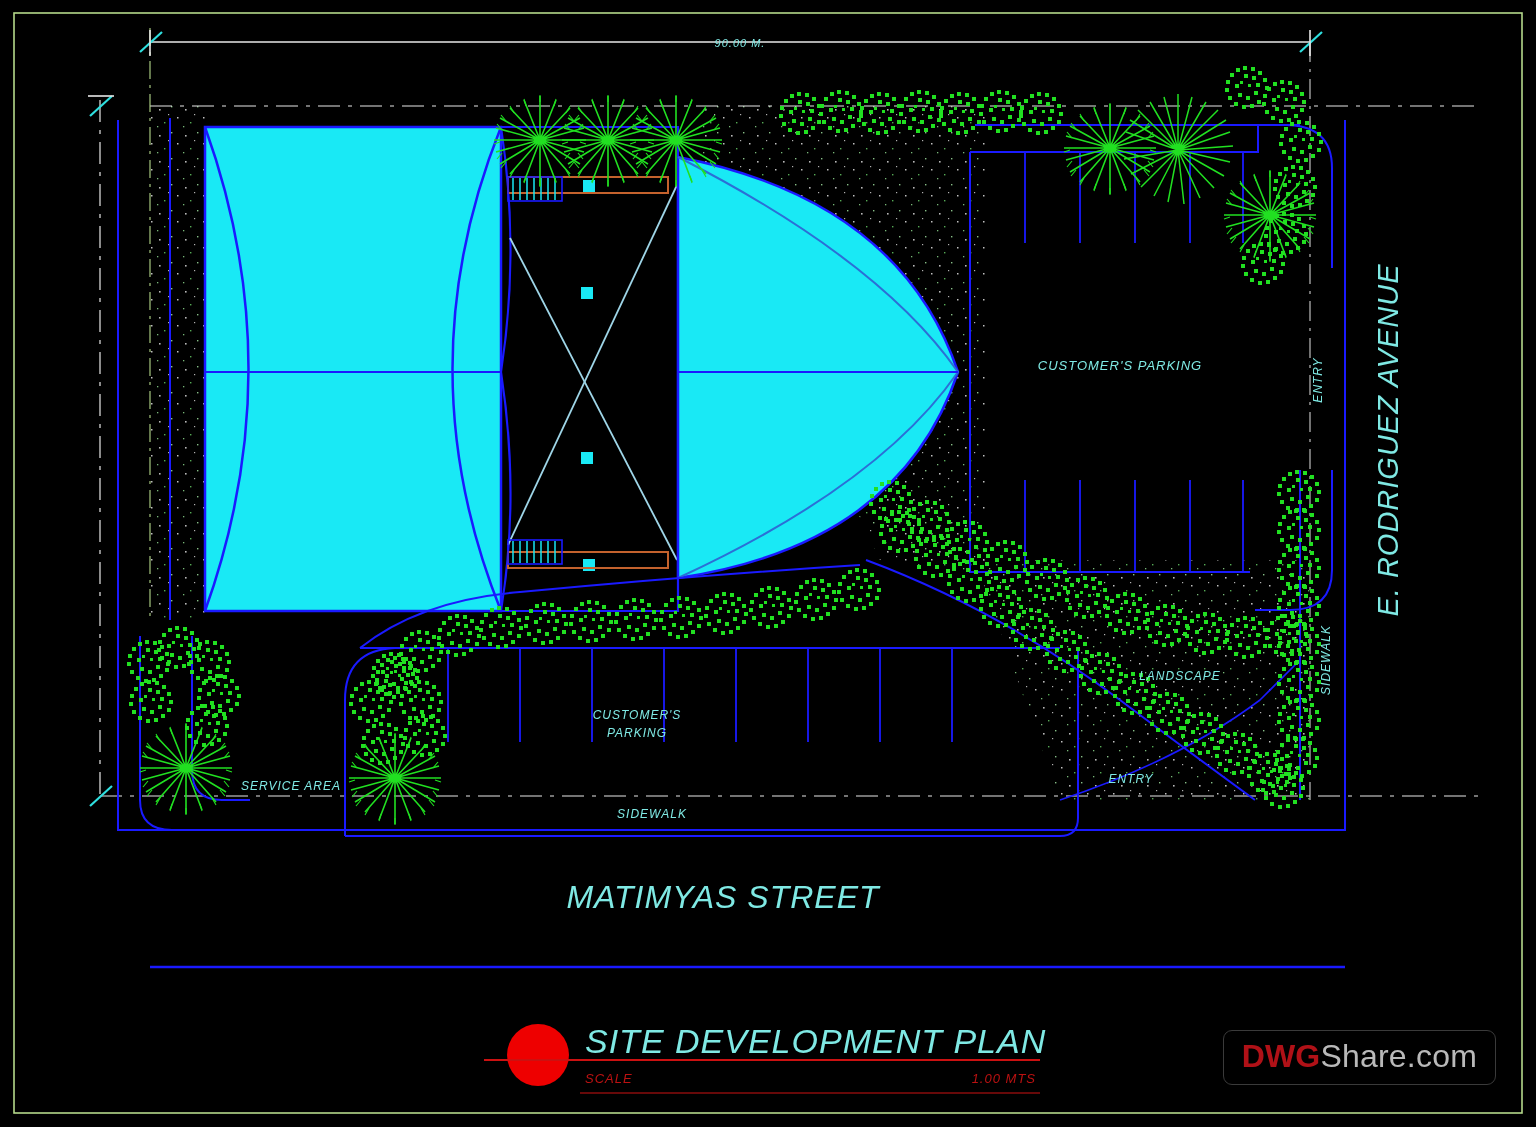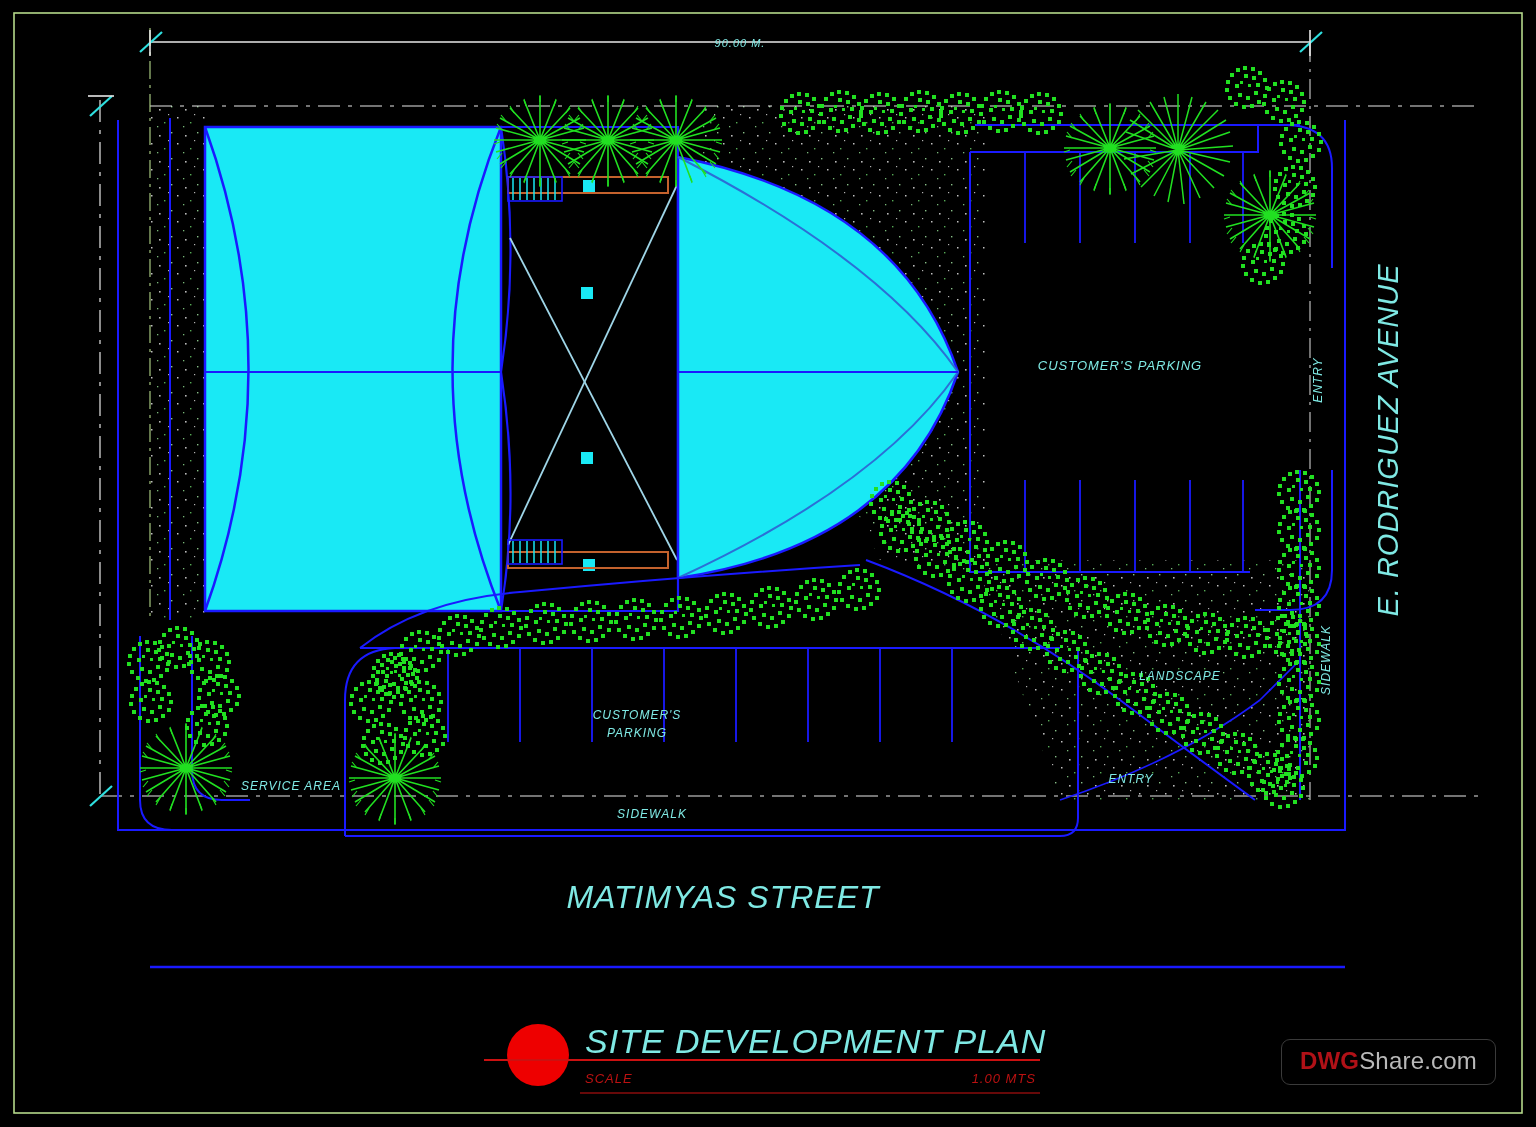--- a/index.html
+++ b/index.html
@@ -15,7 +15,7 @@
   .watermark{position:absolute;right:40px;bottom:42px;
              border:1px solid #3a3a3a;border-radius:9px;
              padding:7px 18px 9px 18px;
-             font-size:24px;letter-spacing:.2px;
+             font-size:32px;letter-spacing:.2px;
              font-family:"Liberation Sans", sans-serif;
              background:#000;}
   .wm-dwg{color:#b01117;font-weight:700;}

